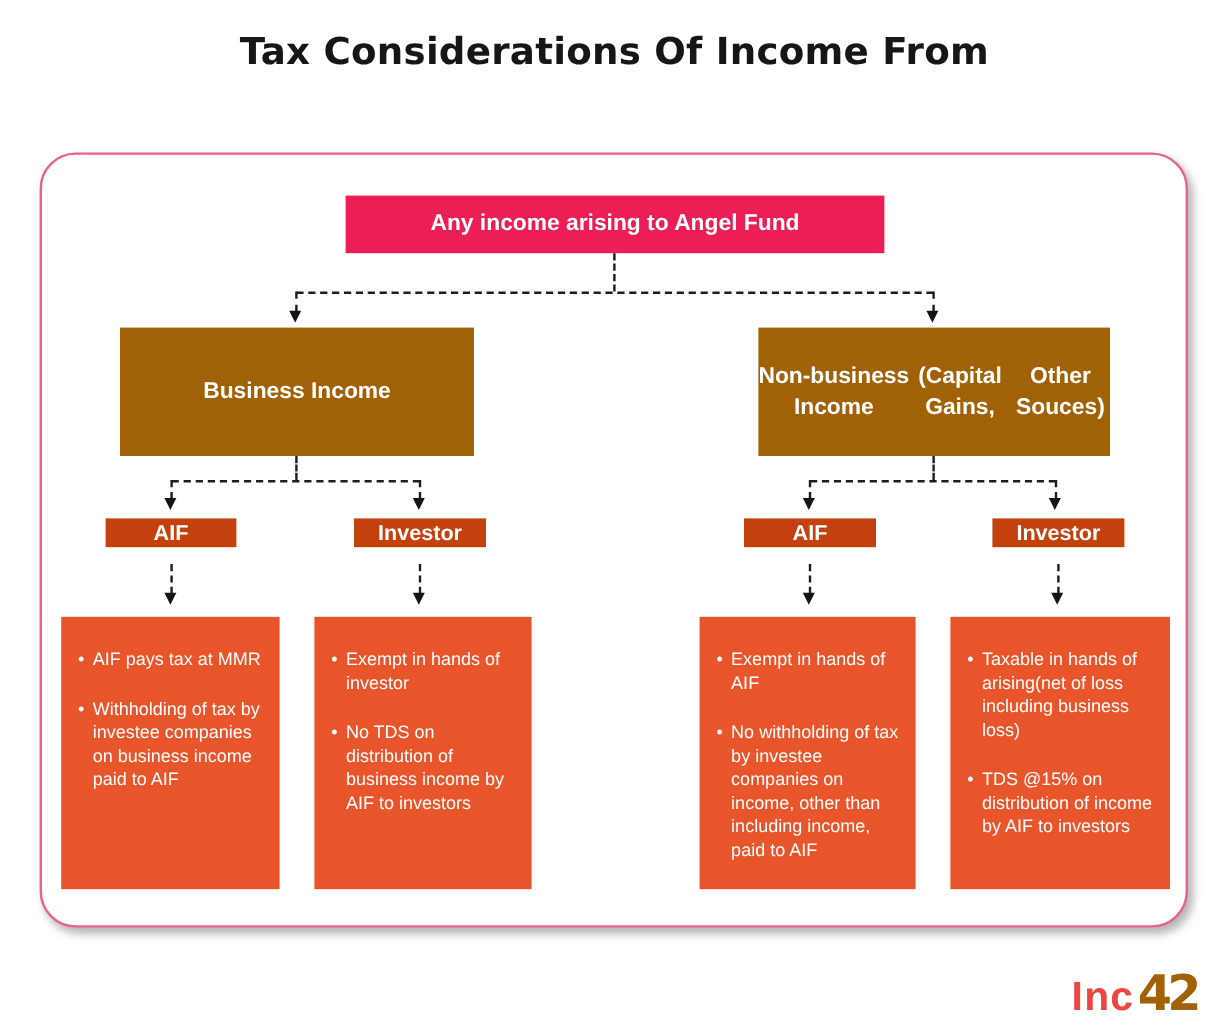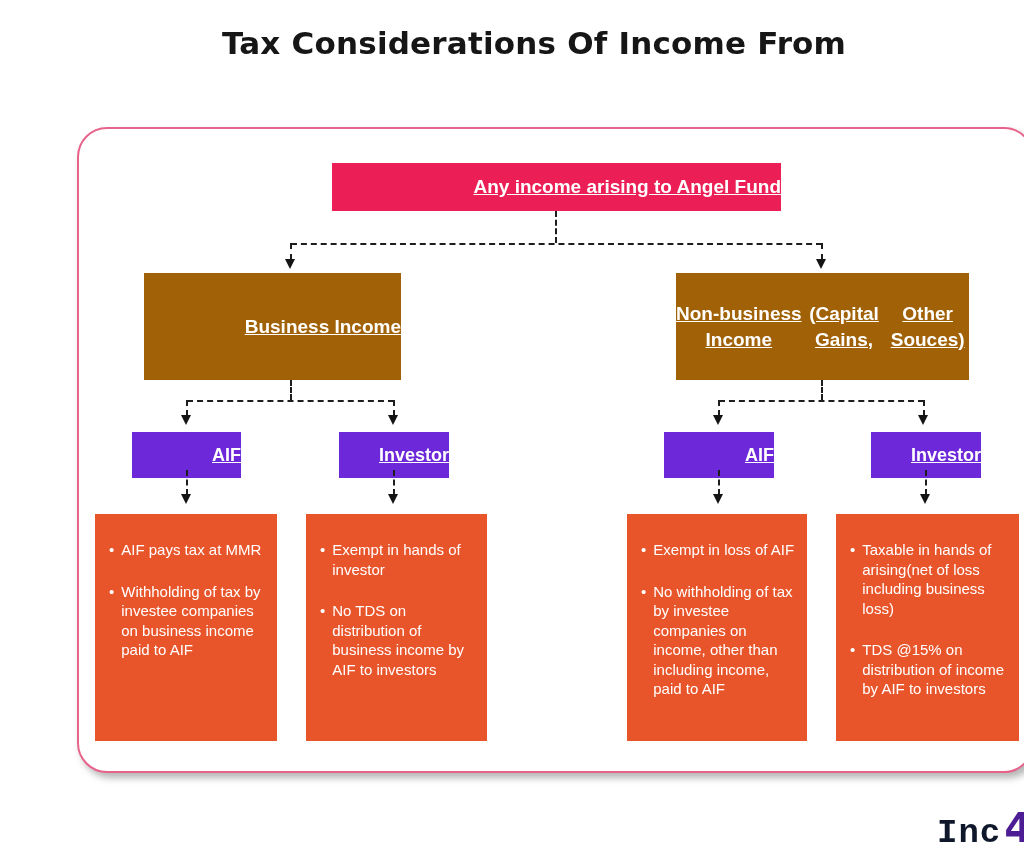--- a/index.html
+++ b/index.html
@@ -7,7 +7,7 @@
     width:1024px;height:859px;background:#ffffff;position:relative;
     font-family:"Liberation Sans", sans-serif;overflow:hidden;
   }
-  .abs{position:absolute;margin-left:44px;}
+  .abs{position:absolute;}
 
   
   .title{

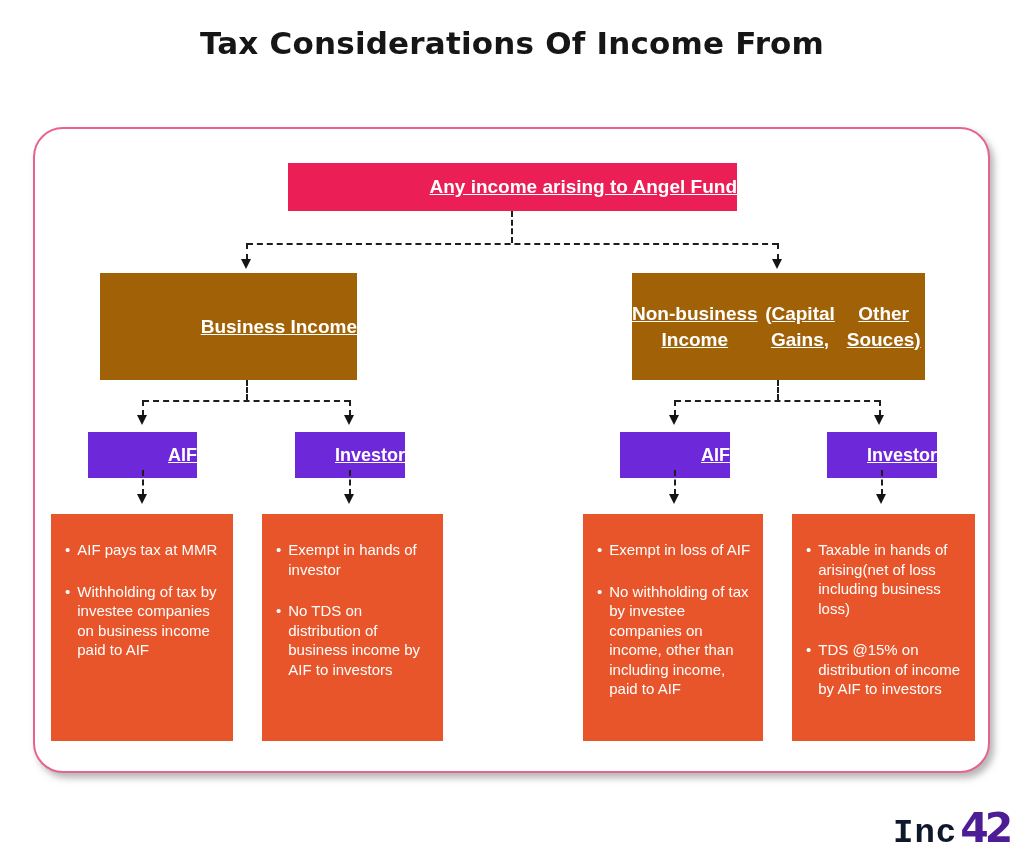--- a/index.html
+++ b/index.html
@@ -25,8 +25,8 @@
 
   
   .node{
-    display:flex;align-items:center;justify-content:flex-end;
-    color:#ffffff;text-align:center;box-sizing:border-box;text-decoration:underline;
+    display:flex;align-items:center;justify-content:center;
+    color:#ffffff;text-align:center;box-sizing:border-box;
   }
   .node-root{left:288px;top:163px;width:449px;height:48px;background:#EC1E56;
     font-size:19px;font-weight:600;}

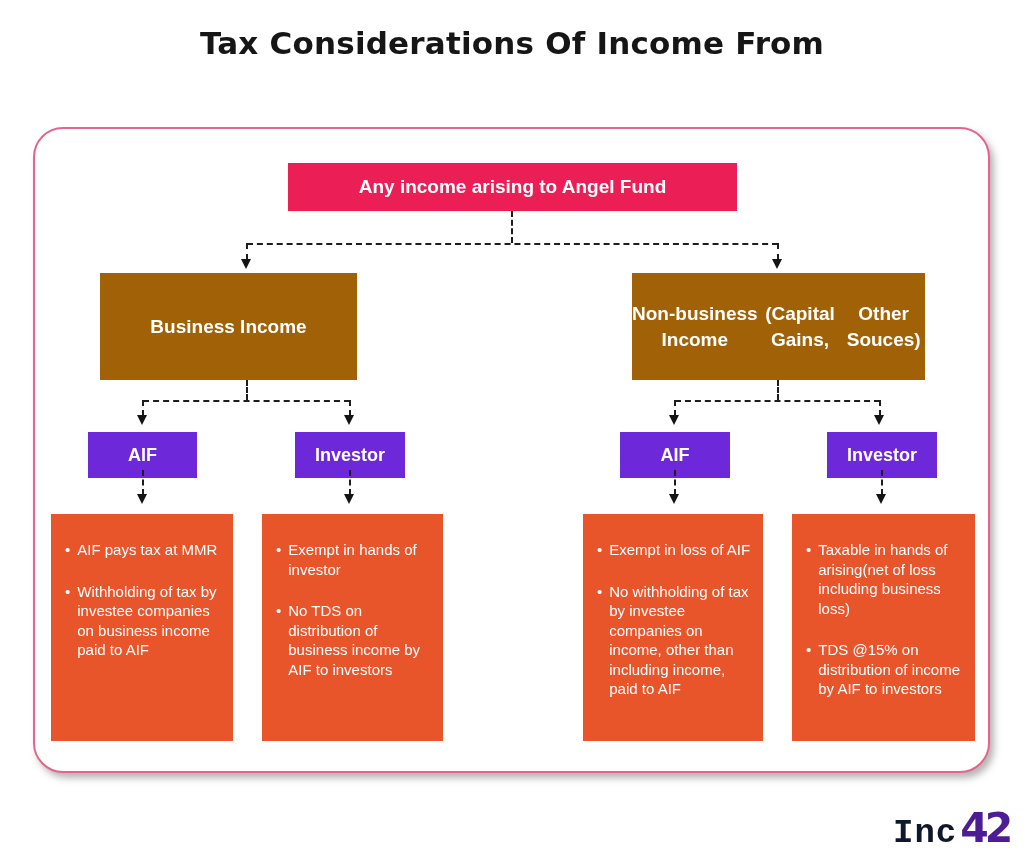--- a/index.html
+++ b/index.html
@@ -32,7 +32,7 @@
     font-size:19px;font-weight:600;}
   .node-branch{top:273px;height:107px;background:#a16207;font-size:19px;
     font-weight:600;line-height:1.35;flex-direction:row;}
-  .branch-left{left:100px;width:257px;}
+  .branch-left{left:100px;width:295px;}
   .branch-right{left:632px;width:293px;}
   .node-small{top:432px;height:46px;background:#6d28d9;font-size:18px;font-weight:600;}
   .aif-left{left:88px;width:109px;}

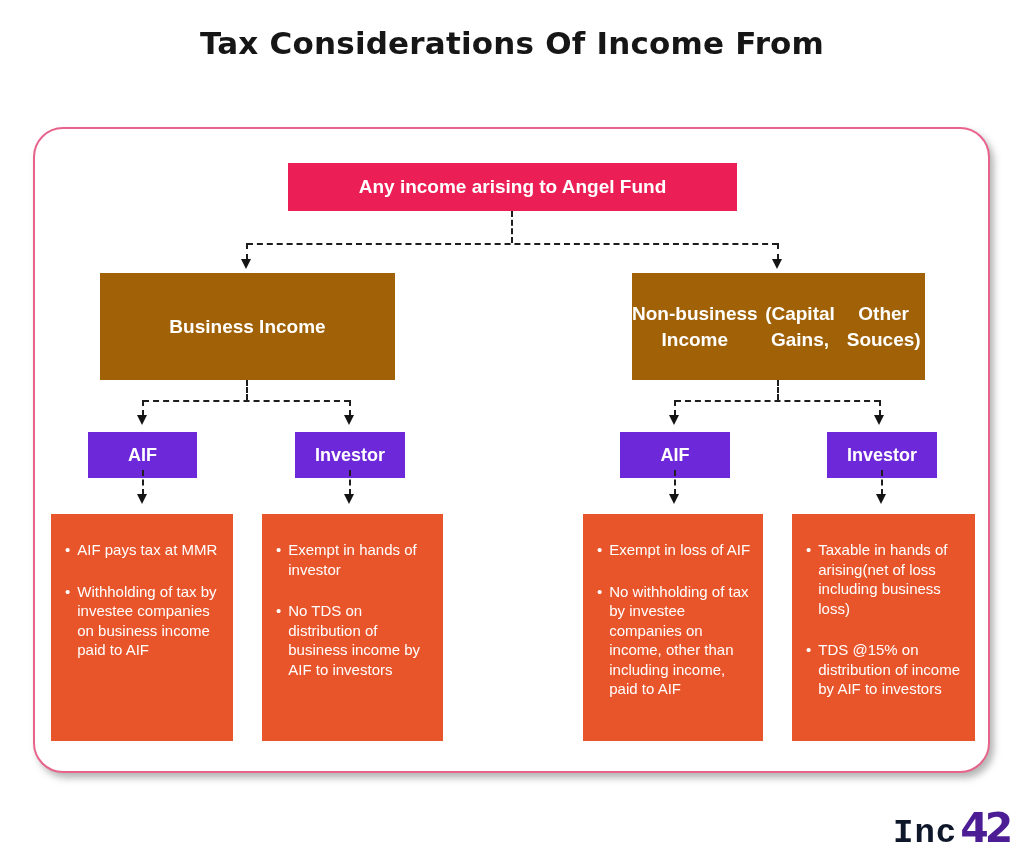--- a/index.html
+++ b/index.html
@@ -34,7 +34,7 @@
     font-weight:600;line-height:1.35;flex-direction:row;}
   .branch-left{left:100px;width:295px;}
   .branch-right{left:632px;width:293px;}
-  .node-small{top:432px;height:46px;background:#6d28d9;font-size:18px;font-weight:600;}
+  .node-small{top:432px;height:24px;background:#c2410c;font-size:18px;font-weight:600;}
   .aif-left{left:88px;width:109px;}
   .inv-left{left:295px;width:110px;}
   .aif-right{left:620px;width:110px;}

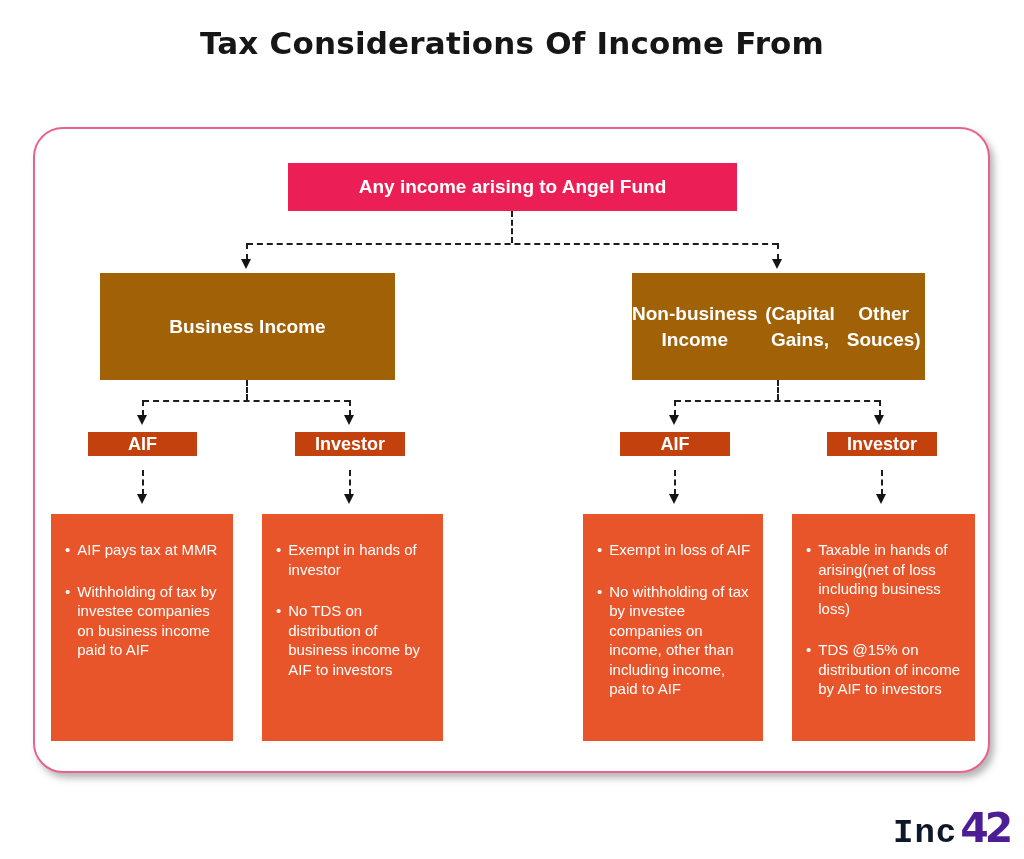--- a/index.html
+++ b/index.html
@@ -159,7 +159,7 @@
 <div class="abs detail d3">
   <div class="bullet-item">
     <span class="bullet-dot">•</span>
-    <span>Exempt in loss of AIF</span>
+    <span>Exempt in hands of AIF</span>
   </div>
   <div class="bullet-item">
     <span class="bullet-dot">•</span>

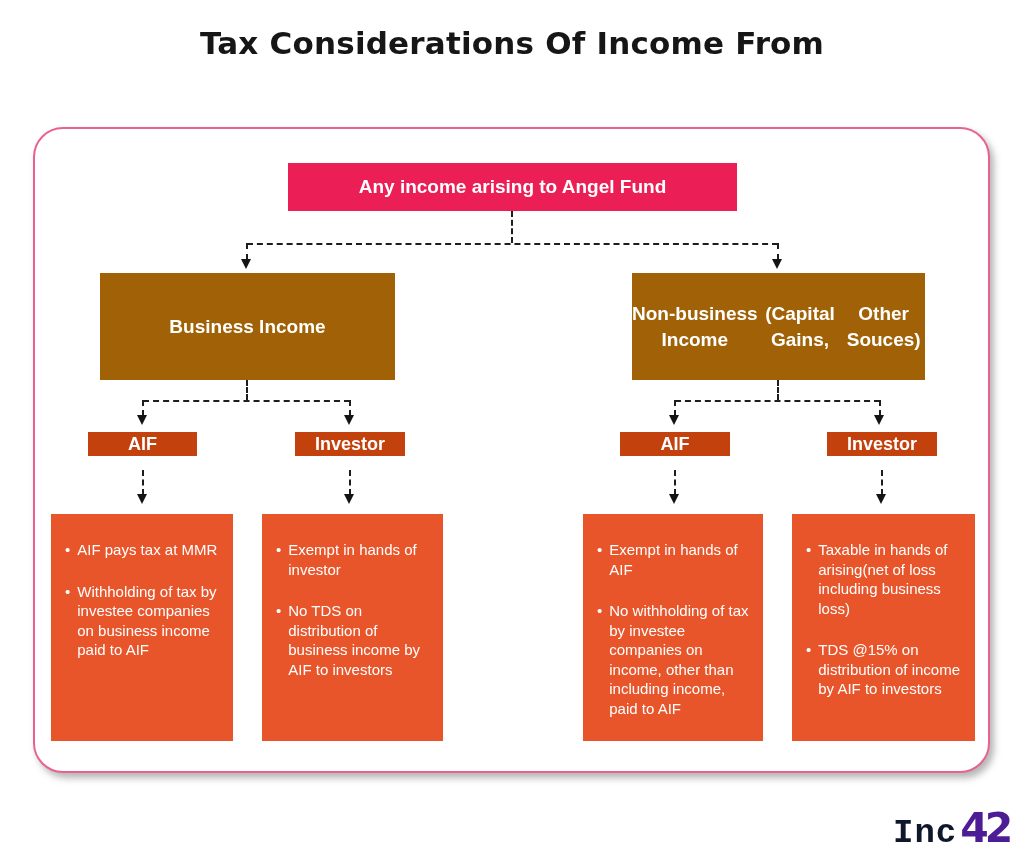--- a/index.html
+++ b/index.html
@@ -64,8 +64,8 @@
 
   
   .logo{left:893px;top:804px;display:flex;align-items:baseline;}
-  .logo-black{font-family:Liberation Mono, monospace;font-weight:bold;
-    font-size:34px;color:#0f172a;letter-spacing:1px;}
+  .logo-black{font-family:Liberation Sans, sans-serif;font-weight:bold;
+    font-size:34px;color:#ef4444;letter-spacing:1px;}
   .logo-red{font-family:"DejaVu Sans", sans-serif;font-weight:bold;
     font-size:41px;color:#4c1d95;letter-spacing:-4px;margin-left:3px;}
 </style>

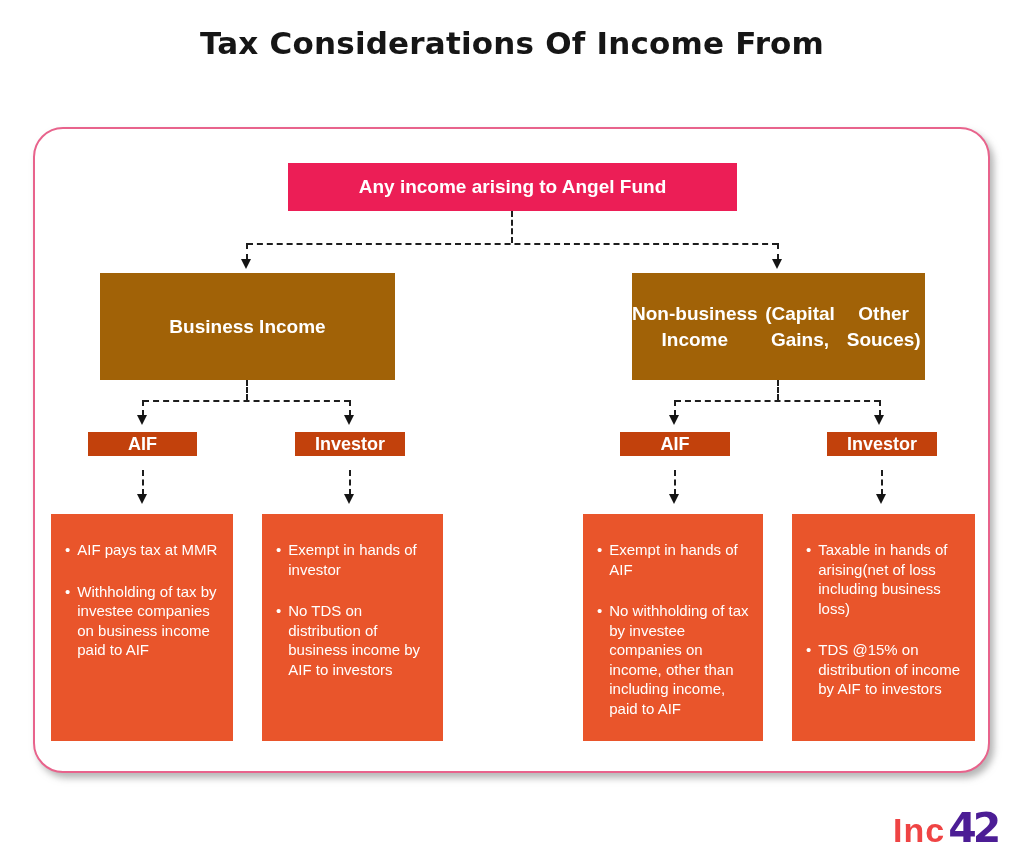--- a/index.html
+++ b/index.html
@@ -67,7 +67,7 @@
   .logo-black{font-family:Liberation Sans, sans-serif;font-weight:bold;
     font-size:34px;color:#ef4444;letter-spacing:1px;}
   .logo-red{font-family:"DejaVu Sans", sans-serif;font-weight:bold;
-    font-size:41px;color:#4c1d95;letter-spacing:-4px;margin-left:3px;}
+    font-size:41px;color:#a16207;letter-spacing:-4px;margin-left:3px;}
 </style>
 </head>
 <body>

